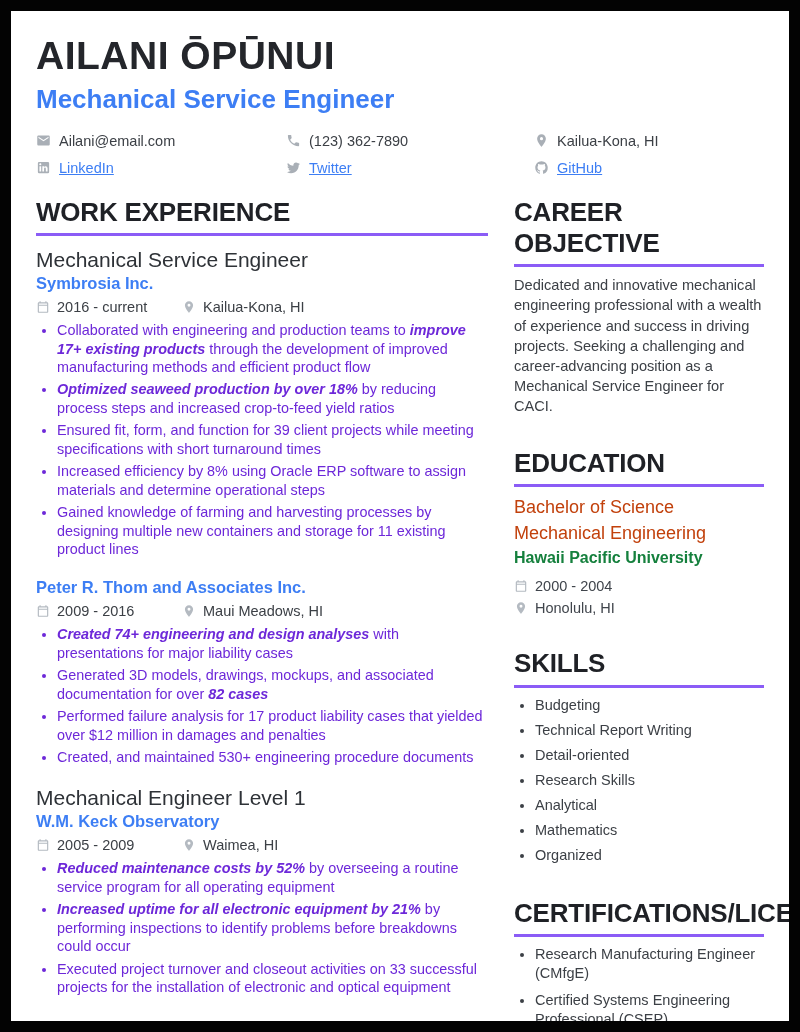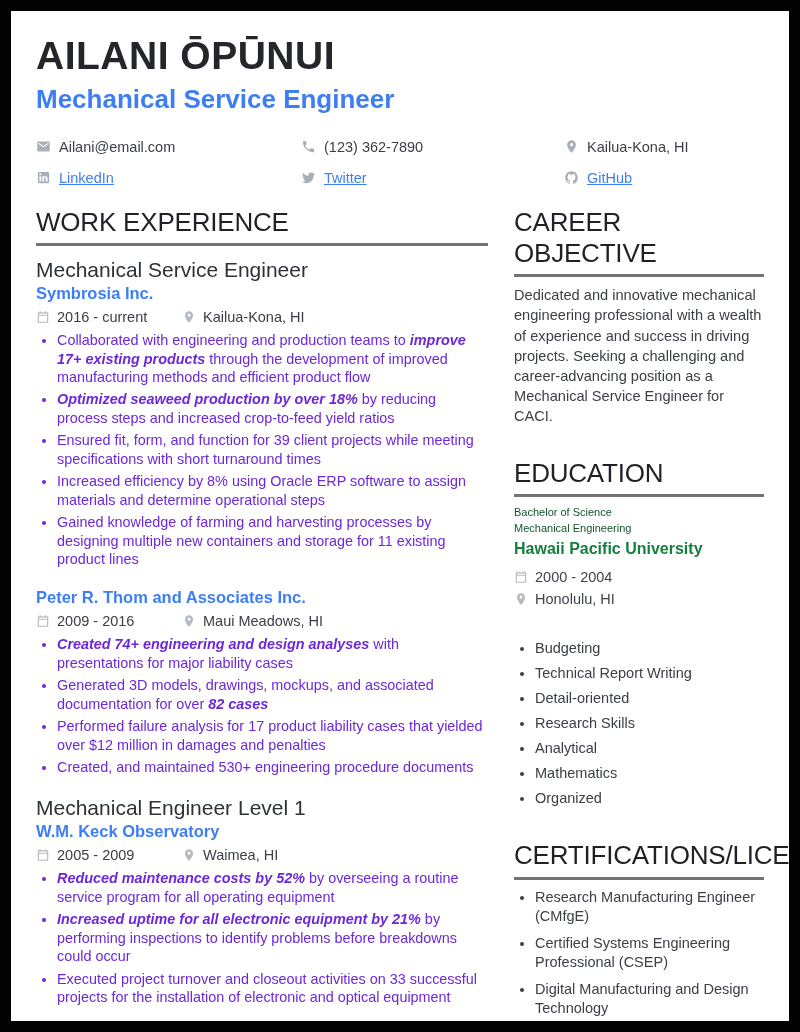--- a/index.html
+++ b/index.html
@@ -23,7 +23,7 @@
   }
   .contact-grid {
     display:grid; grid-template-columns:250px 248px 1fr;
-    row-gap:11px; margin-top:24px; font-size:14.5px; color:#3c4046;gap:15px;
+    row-gap:11px; margin-top:18px; font-size:14.5px; color:#3c4046;
   }
   .contact-item { display:flex; align-items:center; gap:8px; }
   .contact-item svg { width:15px; height:15px; color:#a9afb6; flex:0 0 auto; }

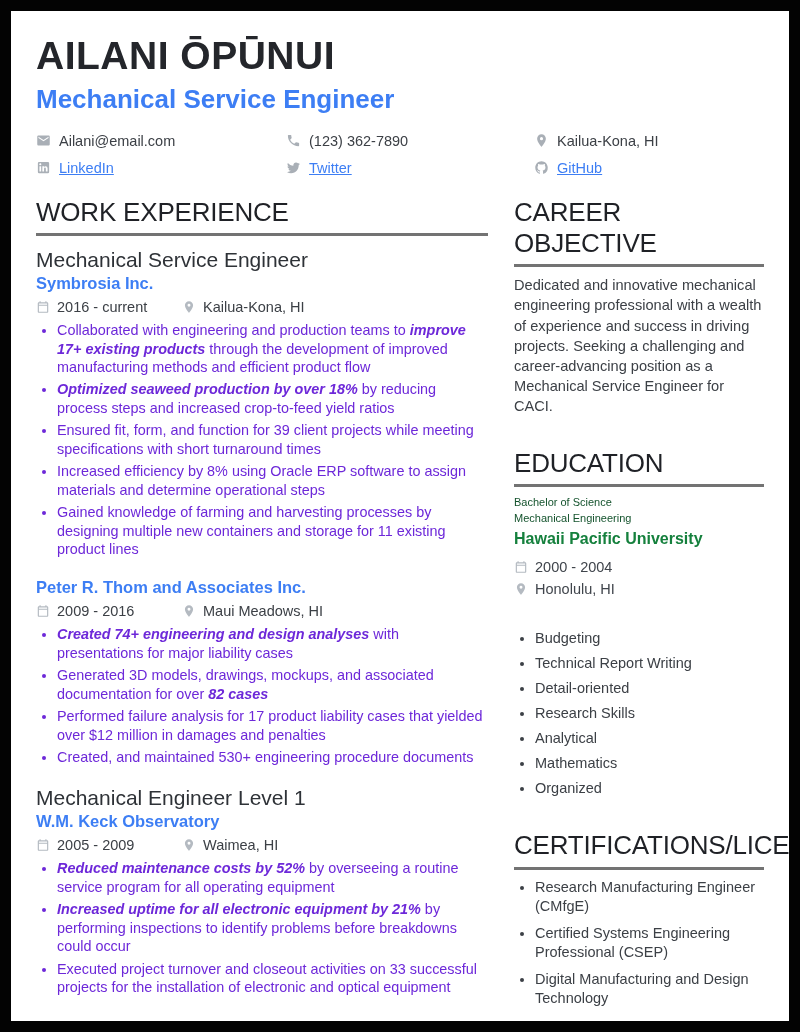--- a/index.html
+++ b/index.html
@@ -33,9 +33,9 @@
   .col-left { width:452px; flex:0 0 452px; }
   .col-right { width:250px; flex:0 0 250px; }
   h2.section {
-    font-size:26px; font-weight:400; color:#1f2126;
+    font-size:26px; font-weight:700; color:#1f2126;
     letter-spacing:-.2px; line-height:1.2;
-    border-bottom:3px solid #737373; padding-bottom:5px; margin-bottom:8px;
+    border-bottom:3px solid #8b5cf6; padding-bottom:5px; margin-bottom:8px;
   }
   
   .job { margin-top:12px; margin-bottom:20px; }

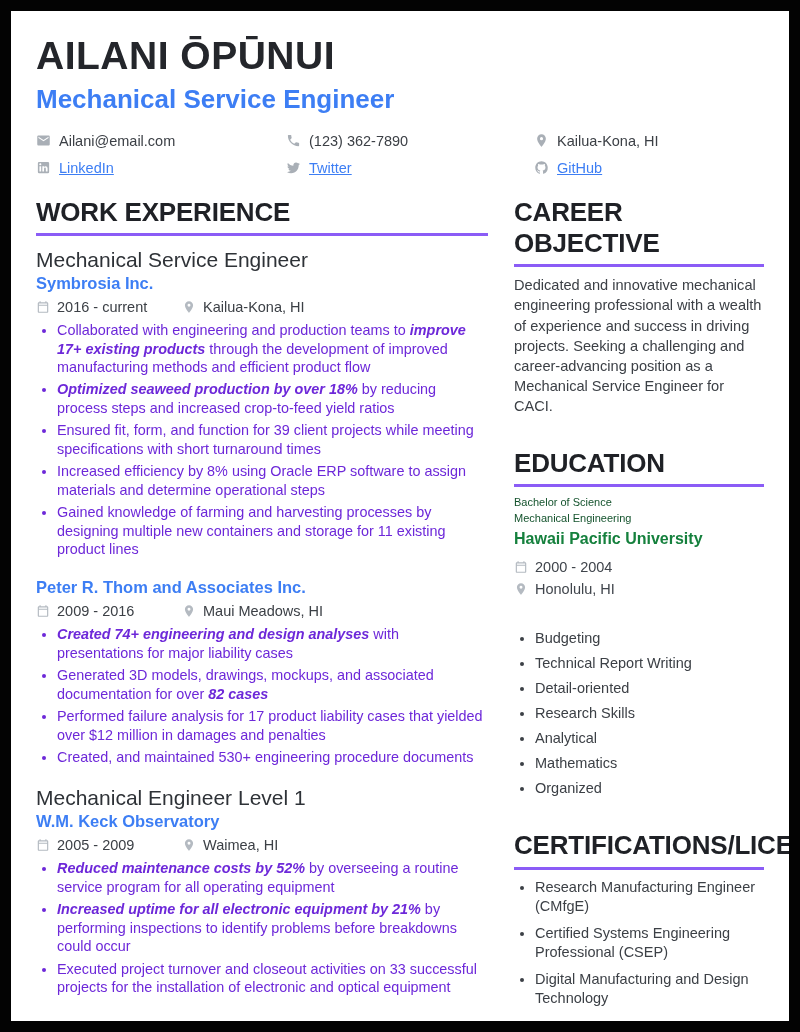--- a/index.html
+++ b/index.html
@@ -51,7 +51,7 @@
   
   .sec { margin-bottom:32px; }
   .objective-text { font-size:14.6px; line-height:1.38; color:#3c4046; }
-  .edu-line { font-size:11px; color:#14532d; line-height:1.42; }
+  .edu-line { font-size:18px; color:#c2410c; line-height:1.42; }
   .edu-school { font-size:16px; font-weight:700; color:#15803d; margin:3px 0 11px; }
   .edu-meta .meta-item { margin-bottom:6px; font-size:14.5px; }
   ul.plain-list { padding-left:21px; }

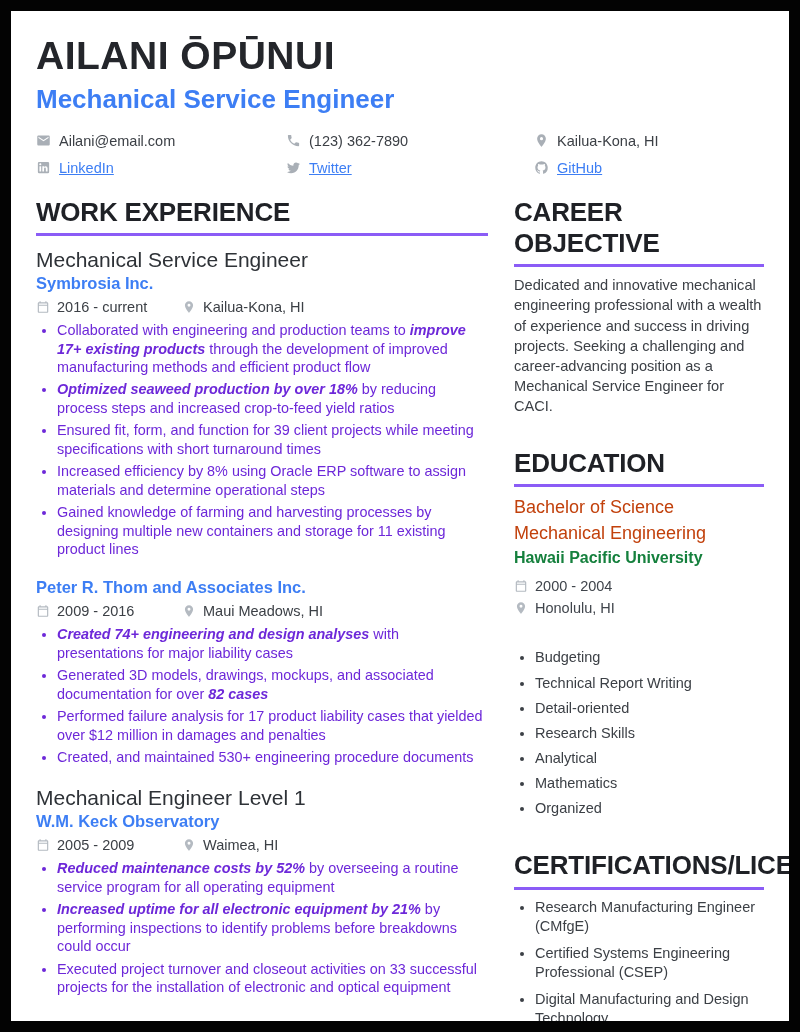--- a/index.html
+++ b/index.html
@@ -215,6 +215,7 @@
       </div>
 
       <div class="sec">
+        <h2 class="section">SKILLS</h2>
         <ul class="plain-list" id="skills-list">
             <li>Budgeting</li>
             <li>Technical Report Writing</li>

